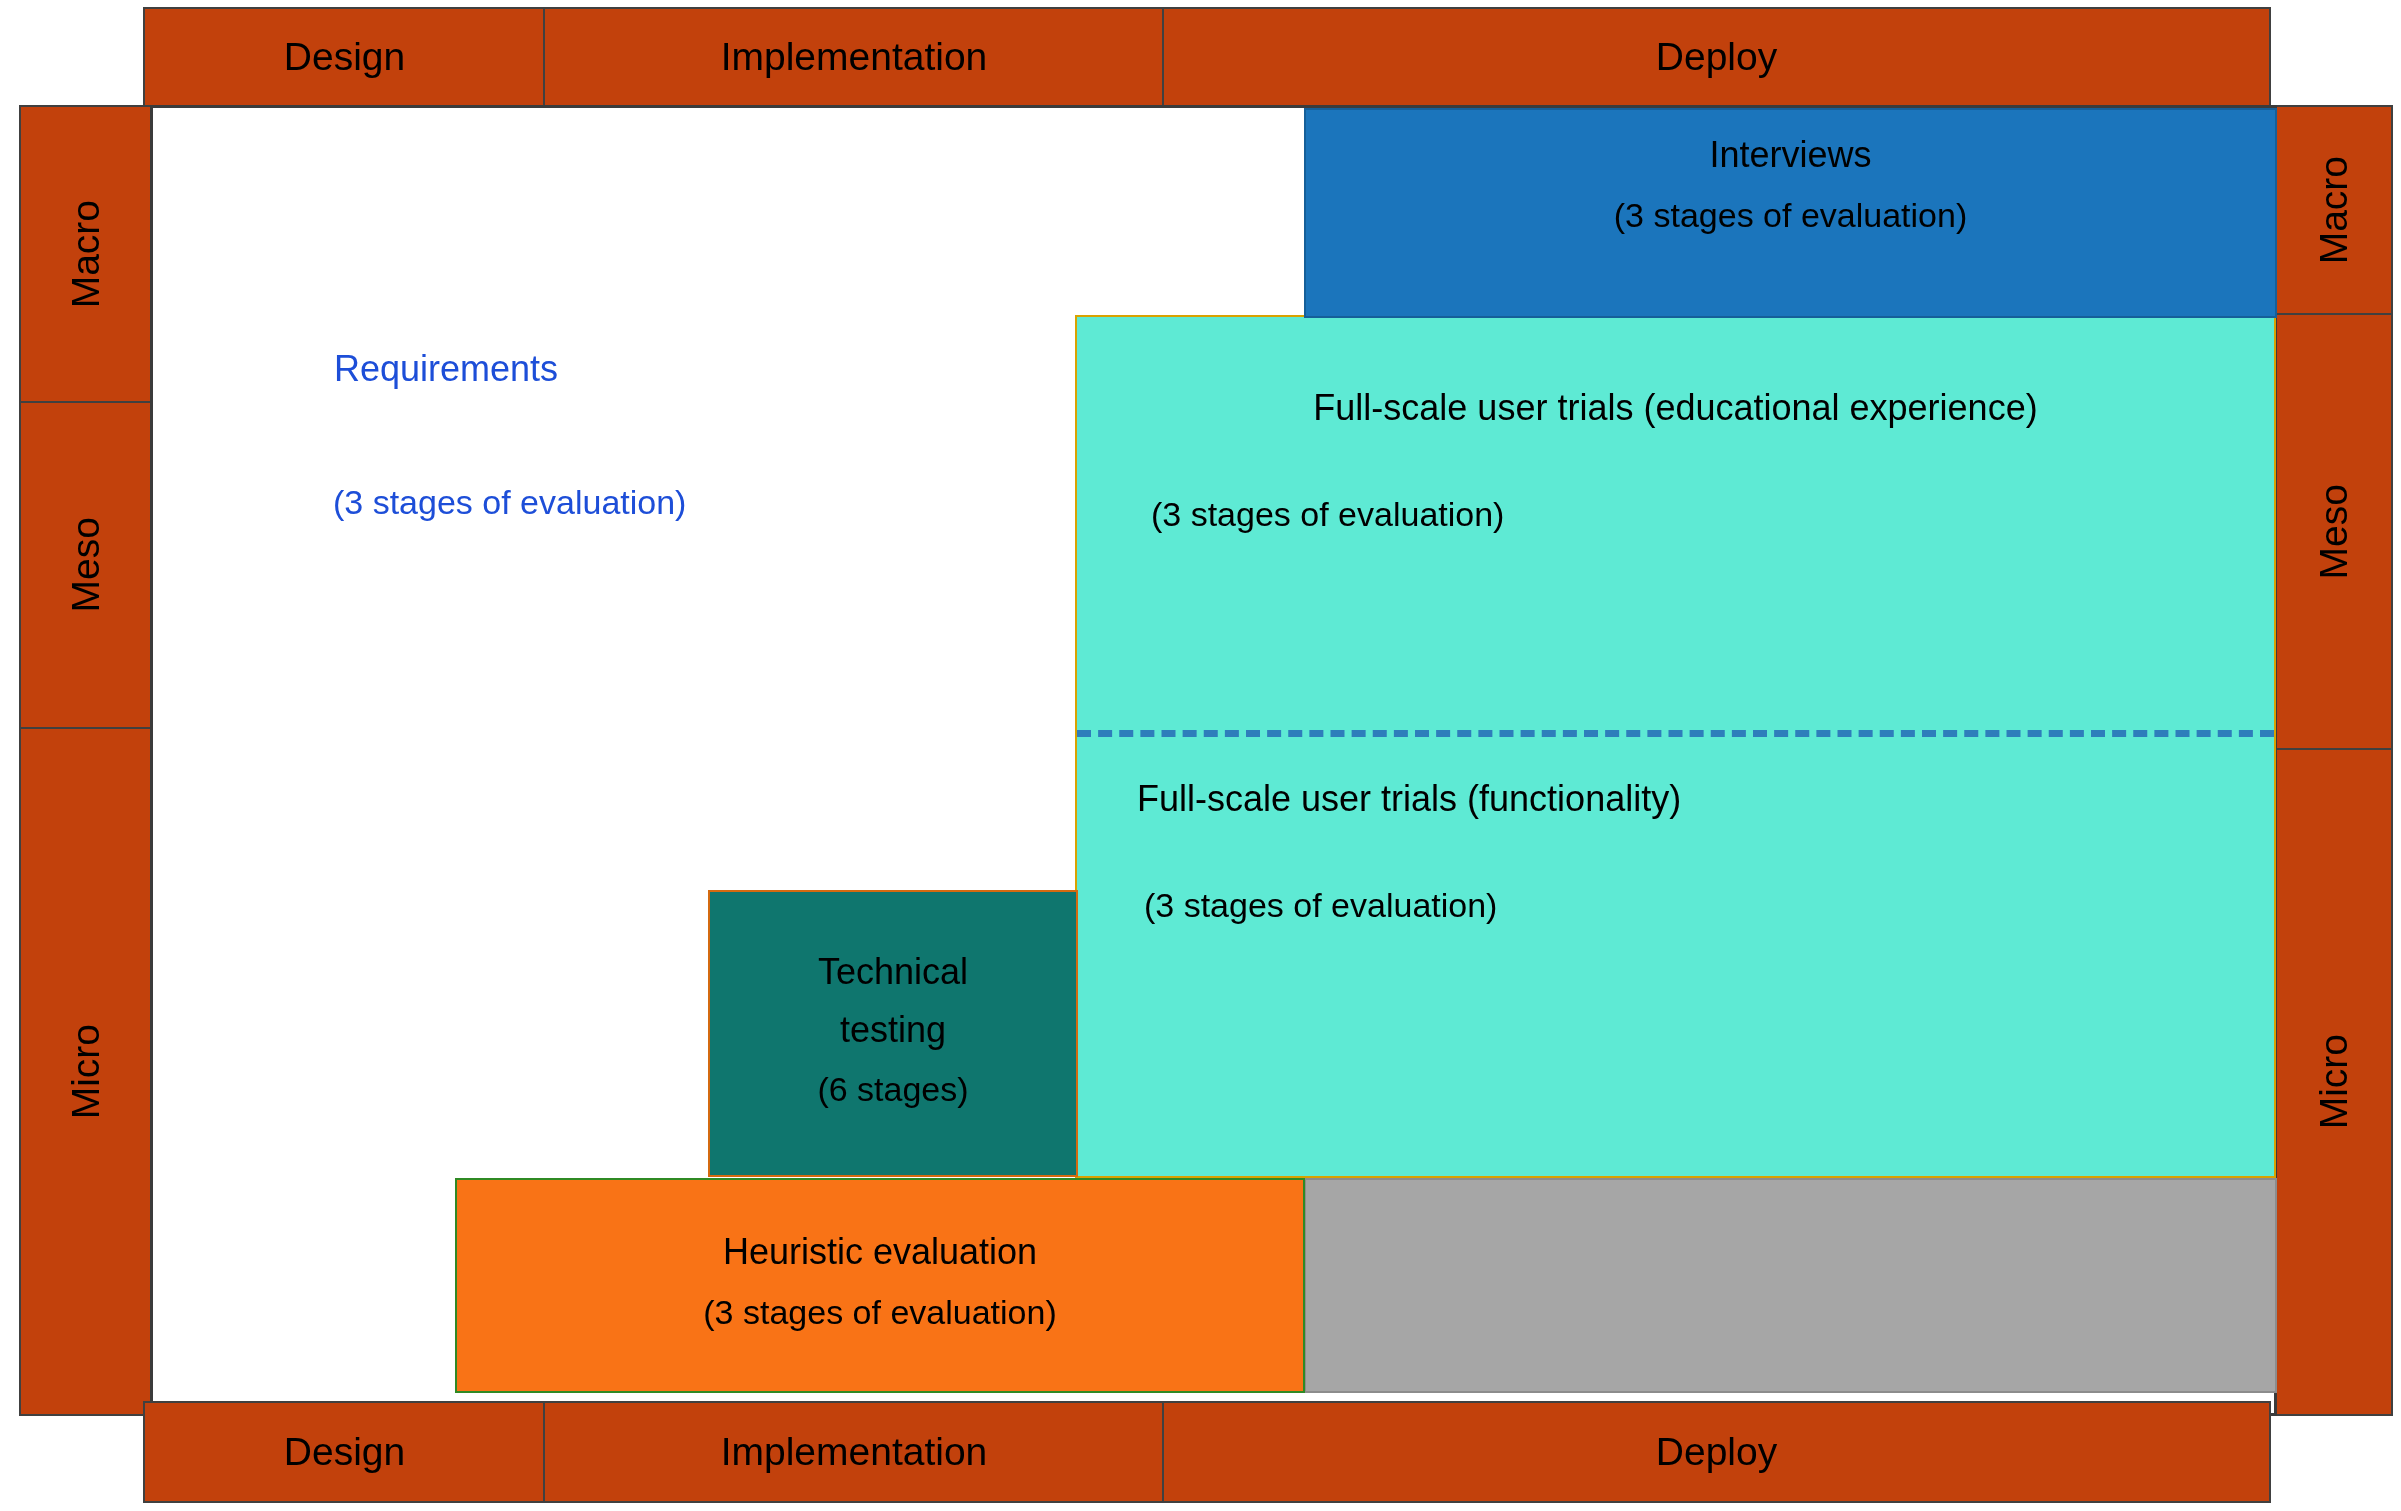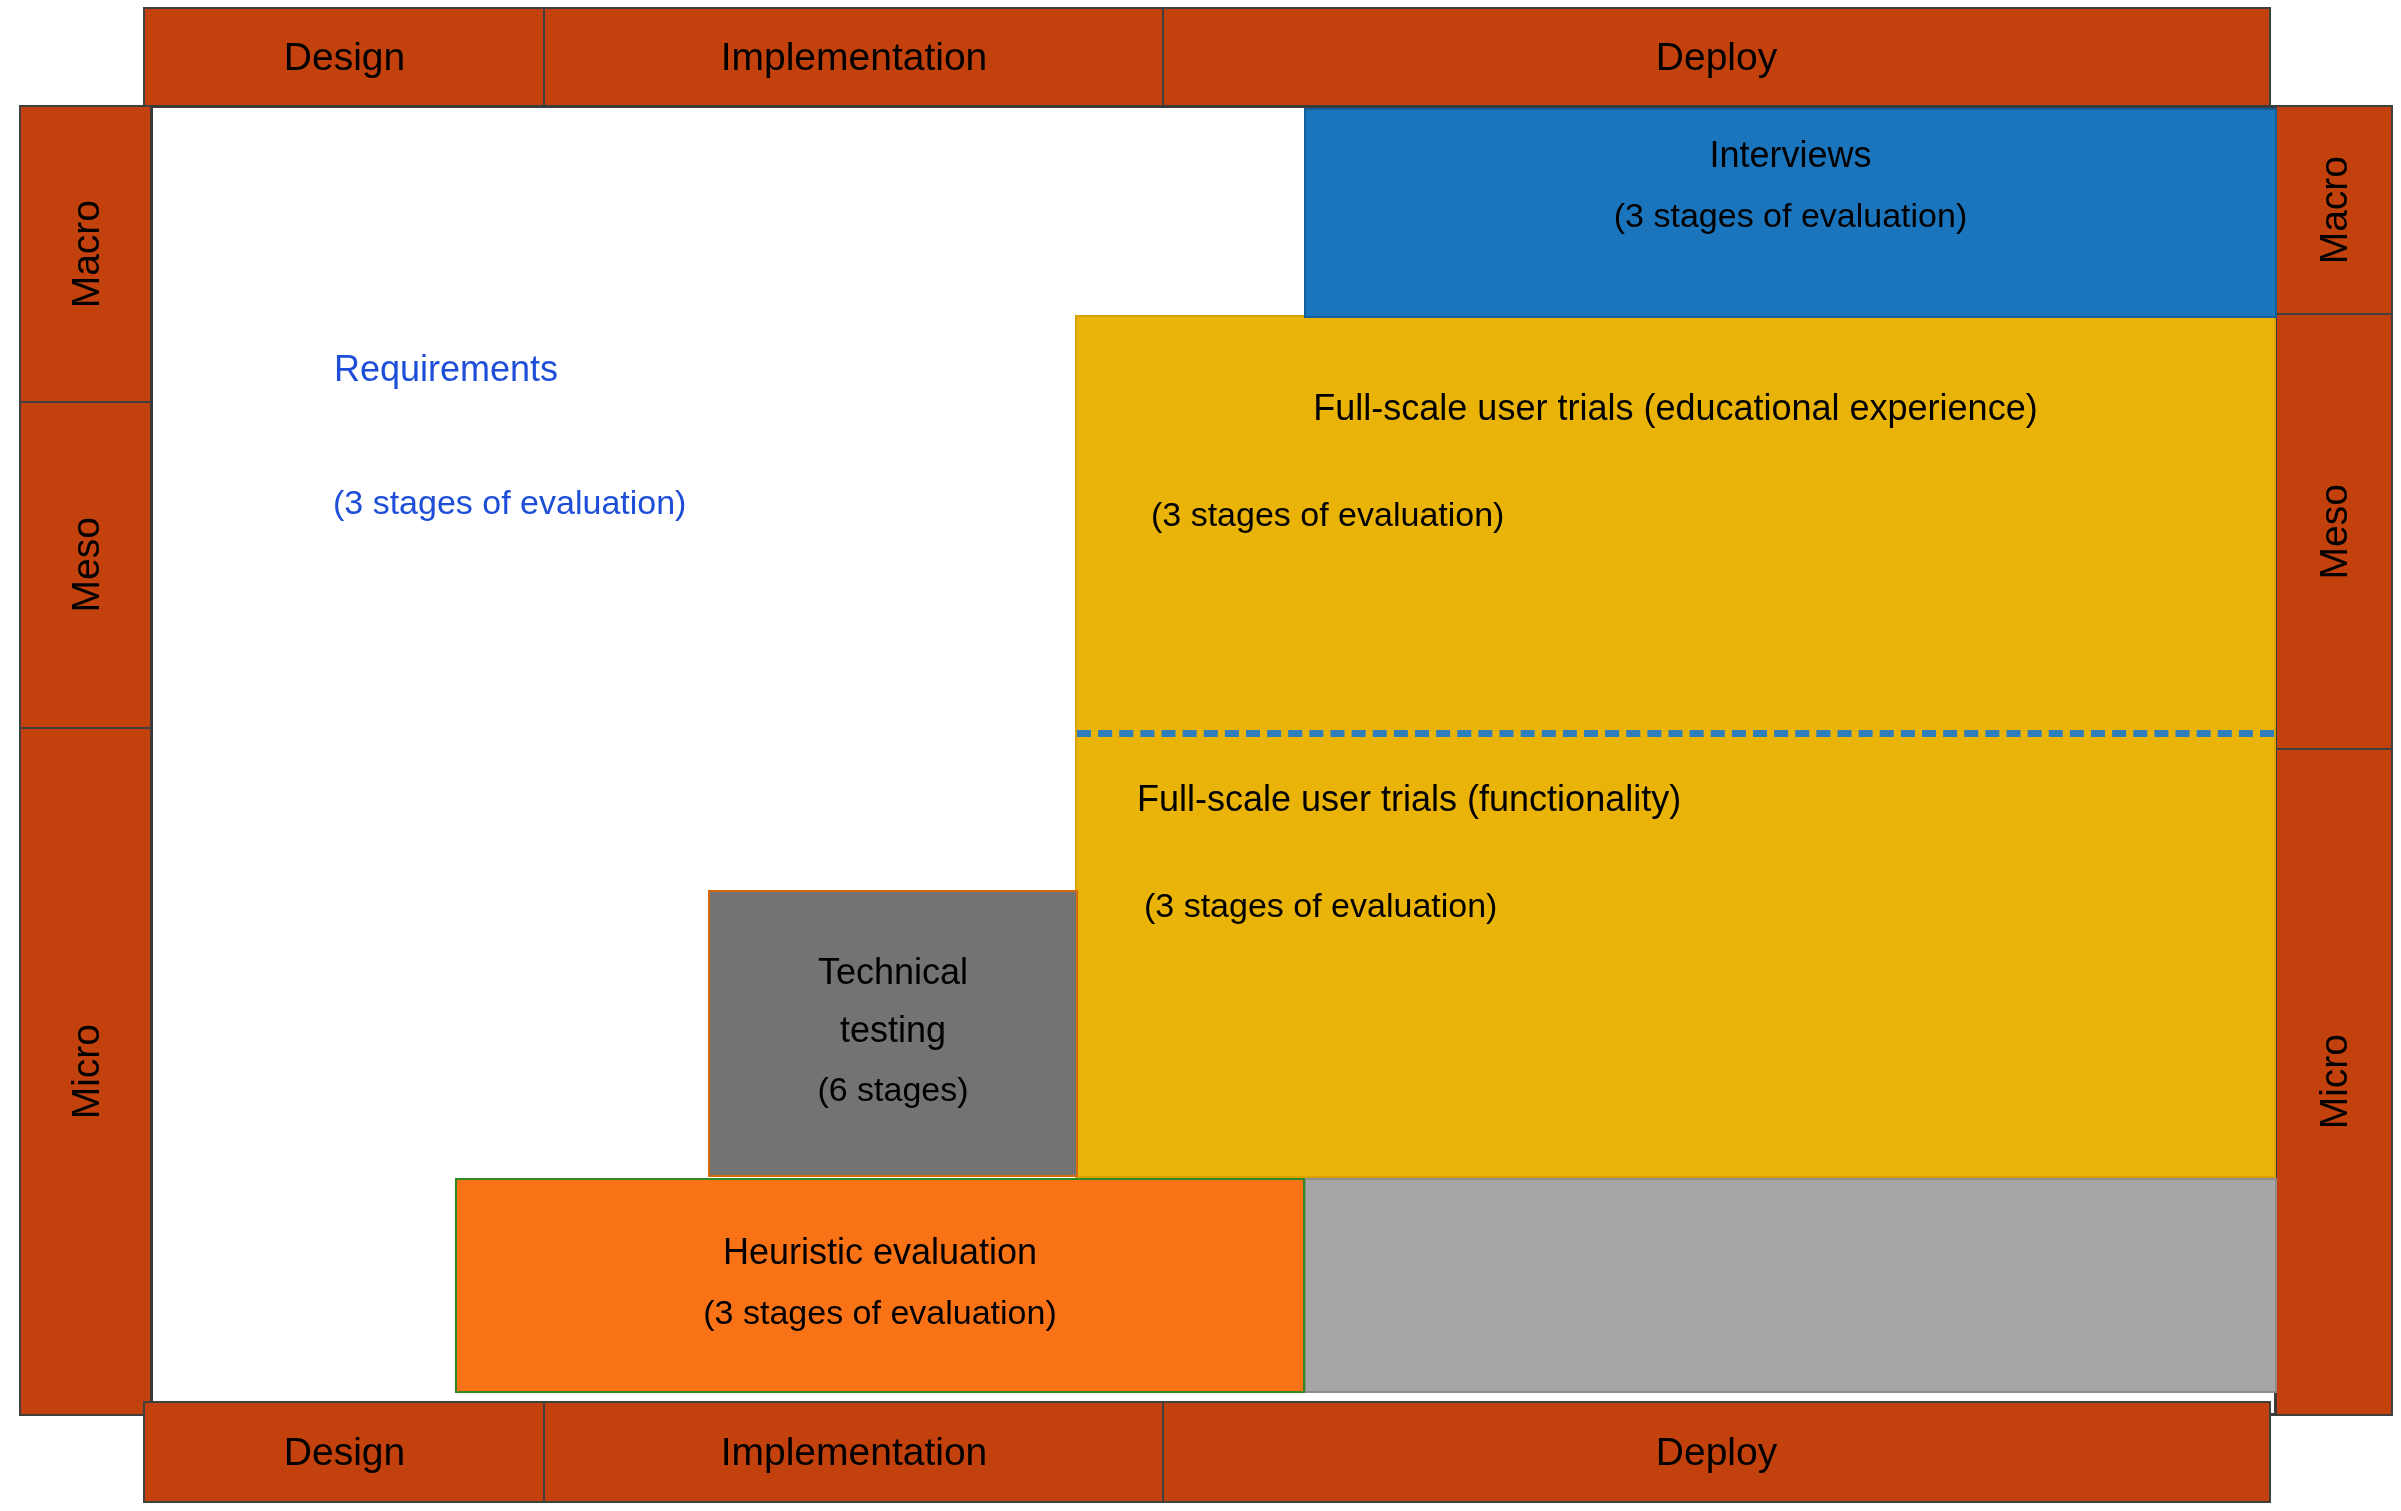--- a/index.html
+++ b/index.html
@@ -57,7 +57,7 @@
   }
 
   .block-blue   { background: #1B75BC; border-color: #155f99; }
-  .block-yellow { background: #eab308; border-color: #d9a200; text-decoration: underline; }
+  .block-yellow { background: #5eead4; border-color: #d9a200; text-decoration: underline; }
   .block-orange { background: #737373; border-color: #d46a10; }
   .block-green  { background: #f97316; border-color: #2f8a24; }
   .block-grey   { background: #A6A6A6; border-color: #8c8c8c; }

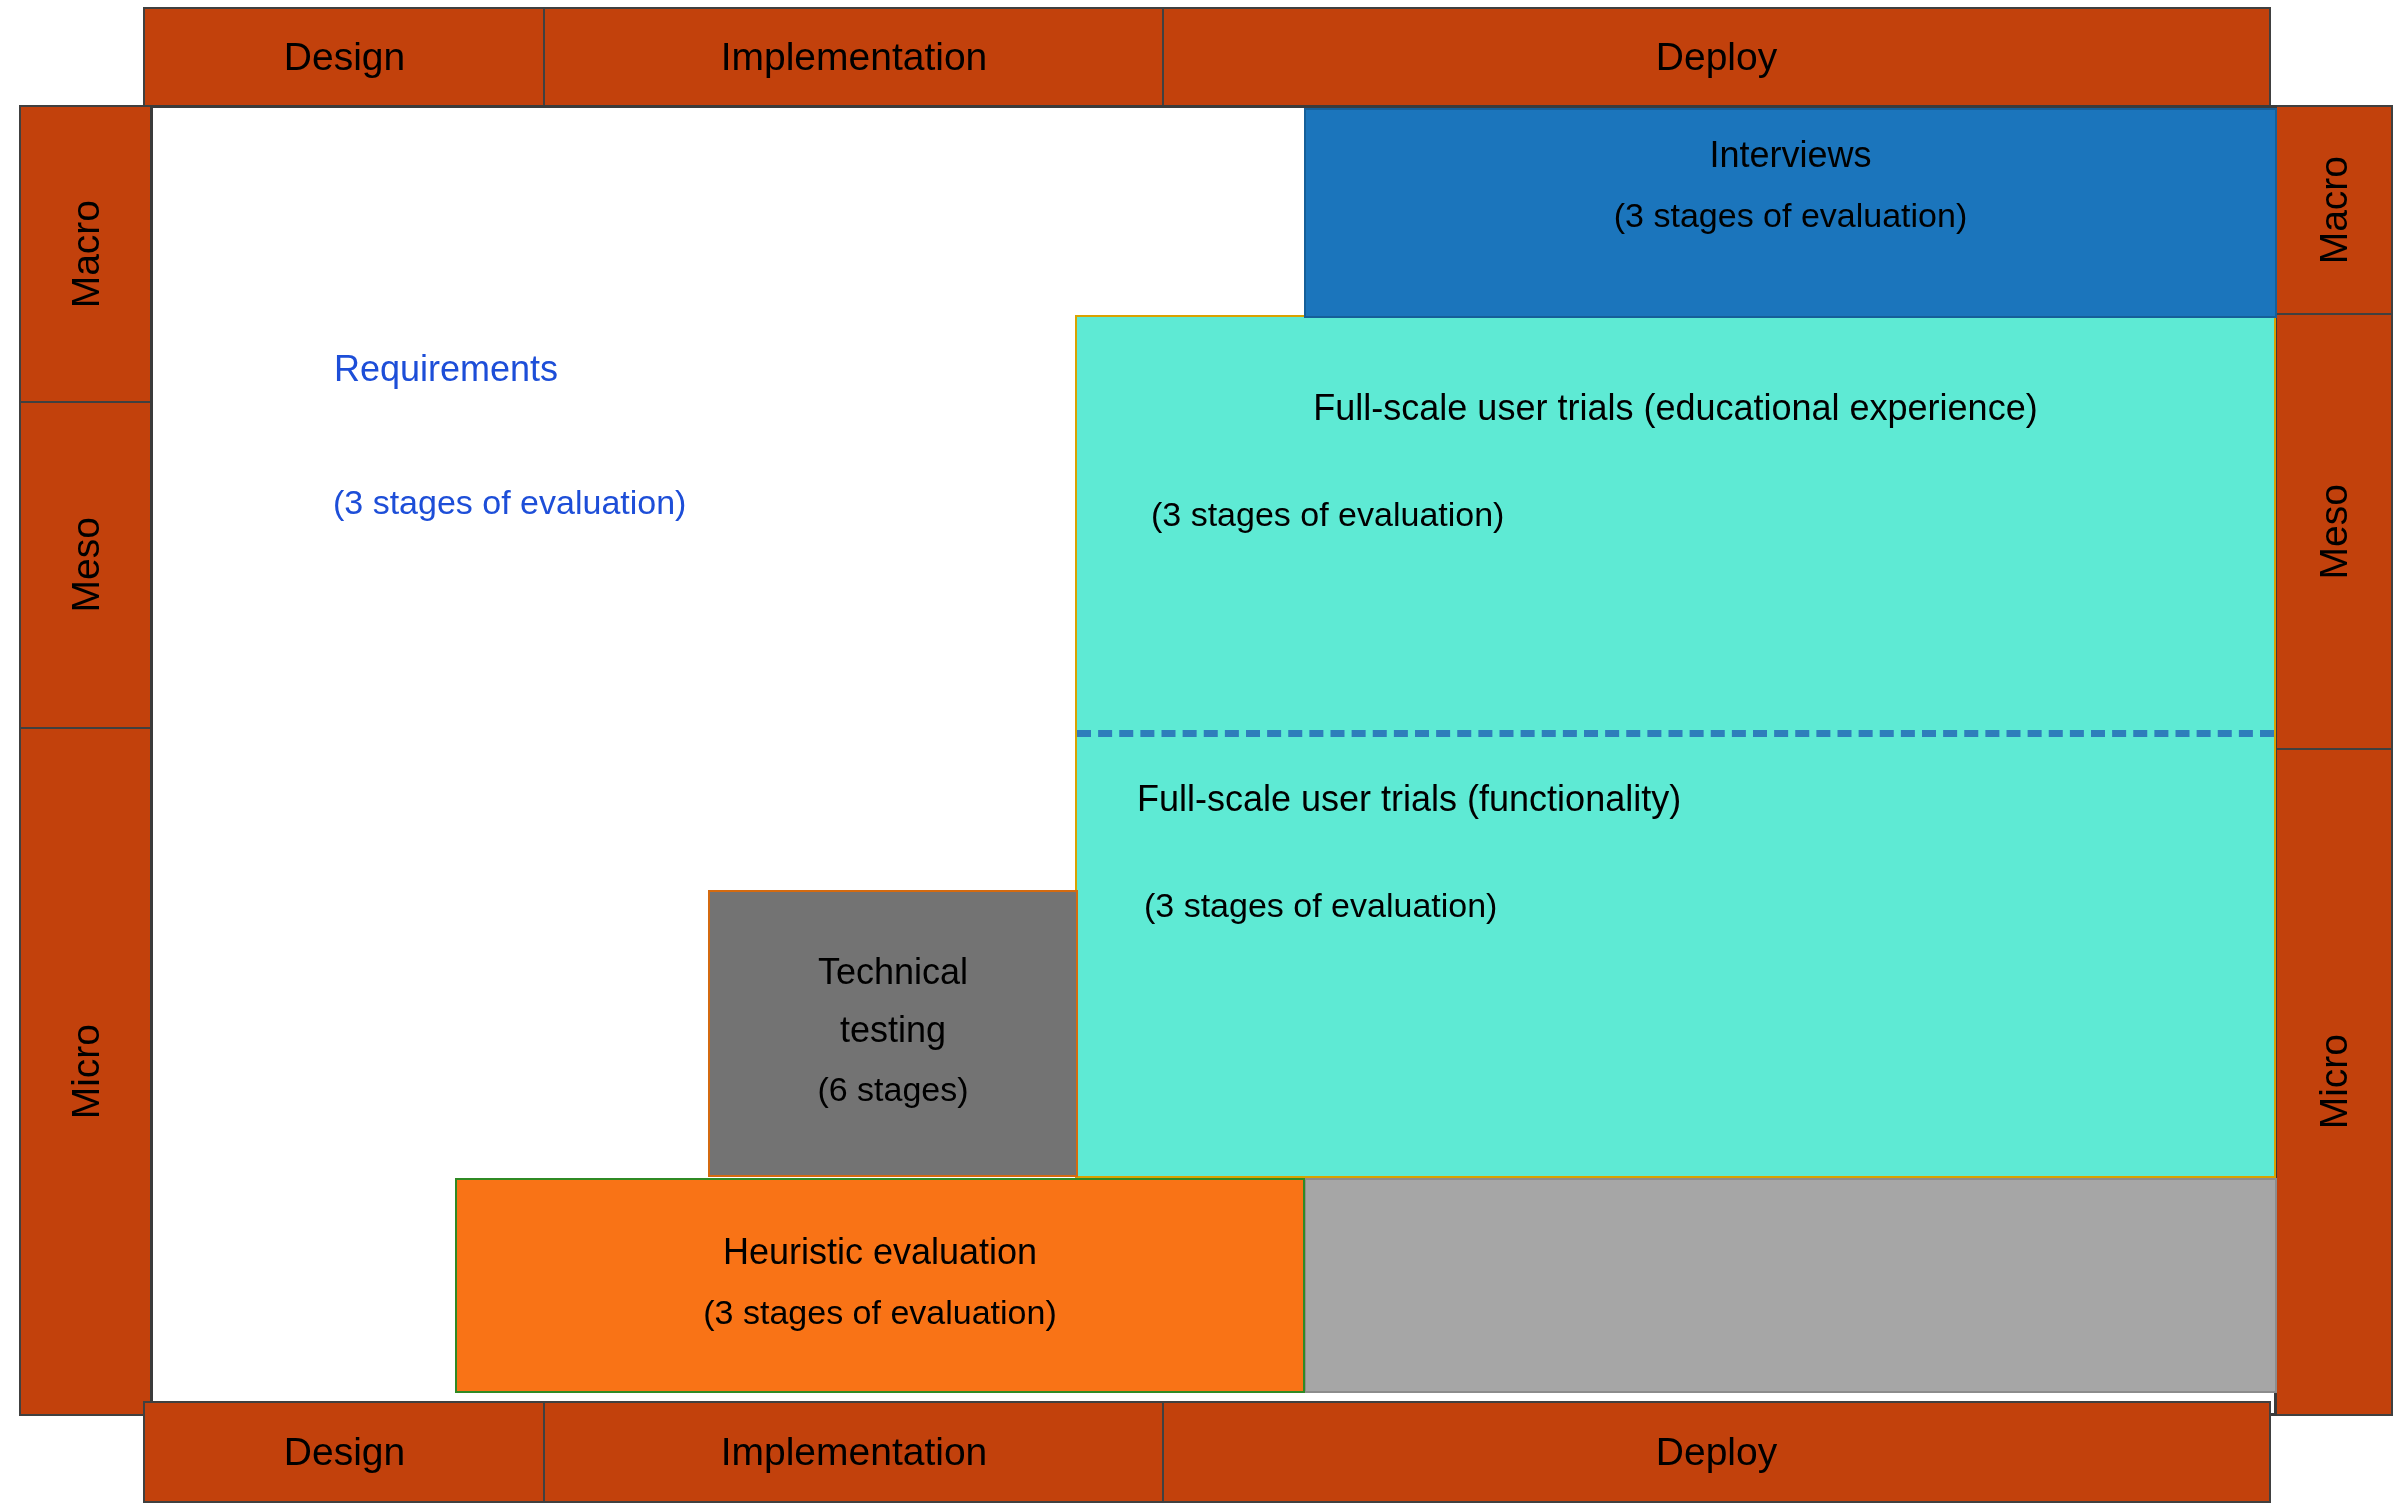--- a/index.html
+++ b/index.html
@@ -58,7 +58,7 @@
 
   .block-blue   { background: #1B75BC; border-color: #155f99; }
   .block-yellow { background: #5eead4; border-color: #d9a200; text-decoration: underline; }
-  .block-orange { background: #737373; border-color: #d46a10; }
+  .block-orange { background: #0f766e; border-color: #d46a10; }
   .block-green  { background: #f97316; border-color: #2f8a24; }
   .block-grey   { background: #A6A6A6; border-color: #8c8c8c; }
 

